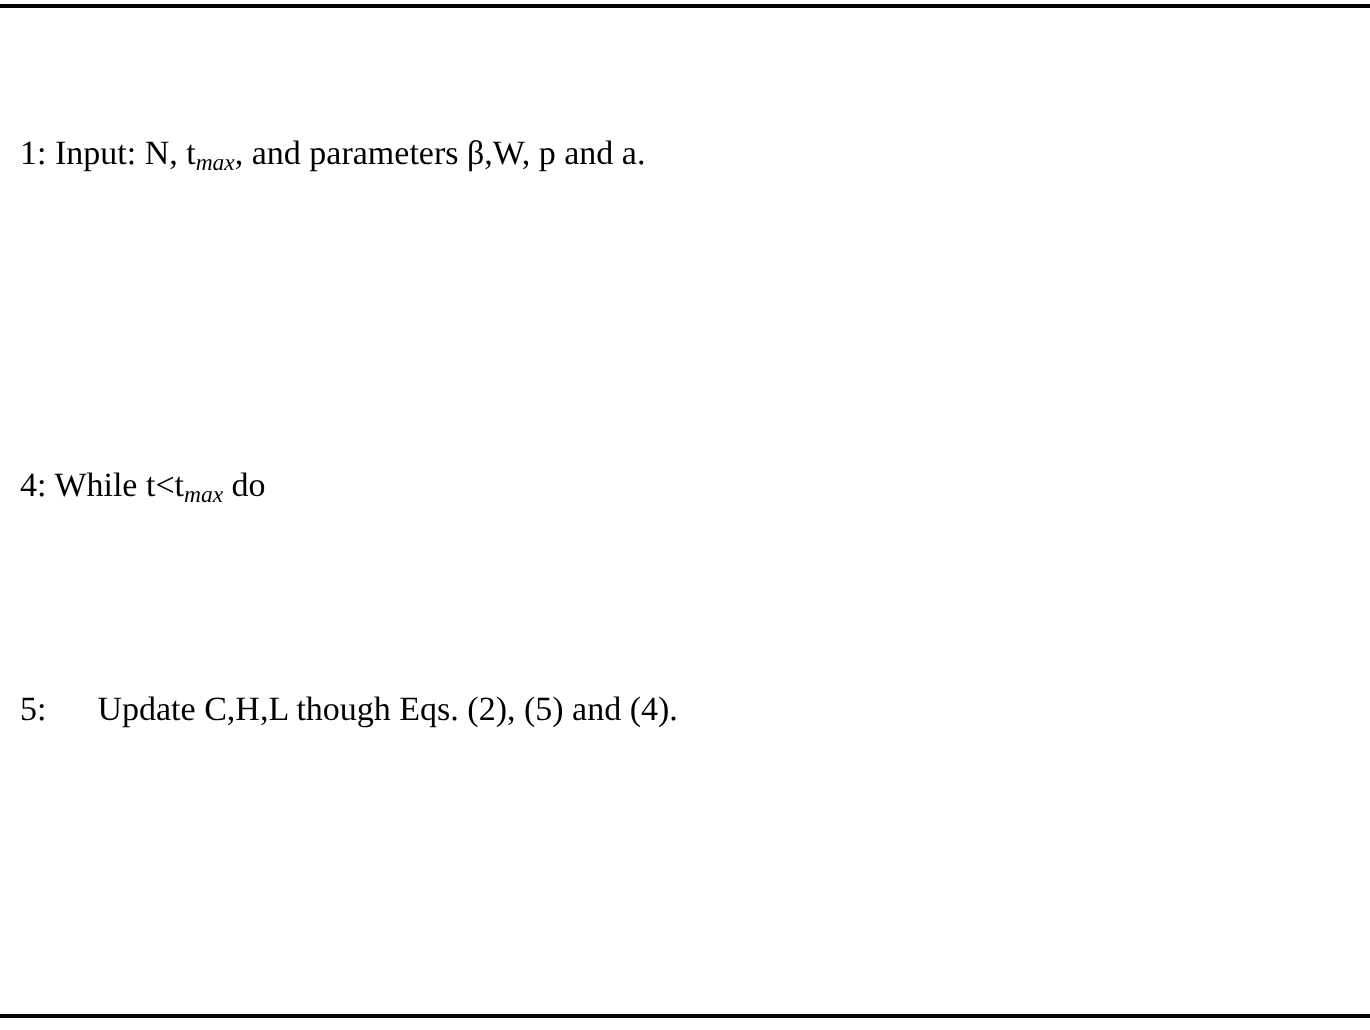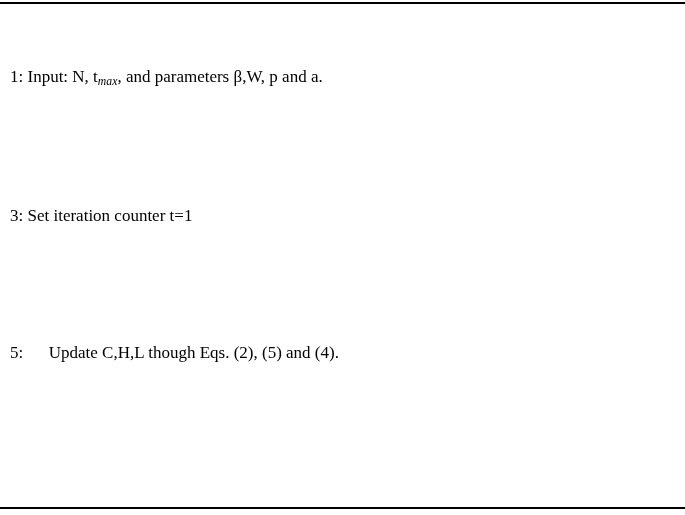--- a/index.html
+++ b/index.html
@@ -56,7 +56,6 @@
   <div class="algo-line"><span class="line-num">1:</span><span class="line-indent"> </span><span class="line-text">Input: N, t<span class="sub italic">max</span>, and parameters β,W, p and a.</span></div>
 
 
-  <div class="algo-line"><span class="line-num">3:</span><span class="line-indent"> </span><span class="line-text">Set iteration counter t=1</span></div>
 
 
   <div class="algo-line"><span class="line-num">5:</span><span class="line-indent">      </span><span class="line-text">Update C,H,L though Eqs. (2), (5) and (4).</span></div>

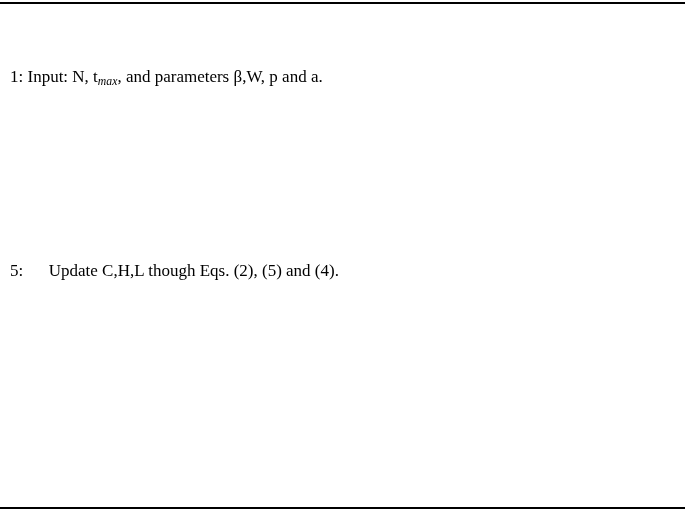--- a/index.html
+++ b/index.html
@@ -57,6 +57,7 @@
 
 
 
+  <div class="algo-line"><span class="line-num">4:</span><span class="line-indent"> </span><span class="line-text">While t&lt;t<span class="sub italic">max</span> do</span></div>
 
   <div class="algo-line"><span class="line-num">5:</span><span class="line-indent">      </span><span class="line-text">Update C,H,L though Eqs. (2), (5) and (4).</span></div>
 

